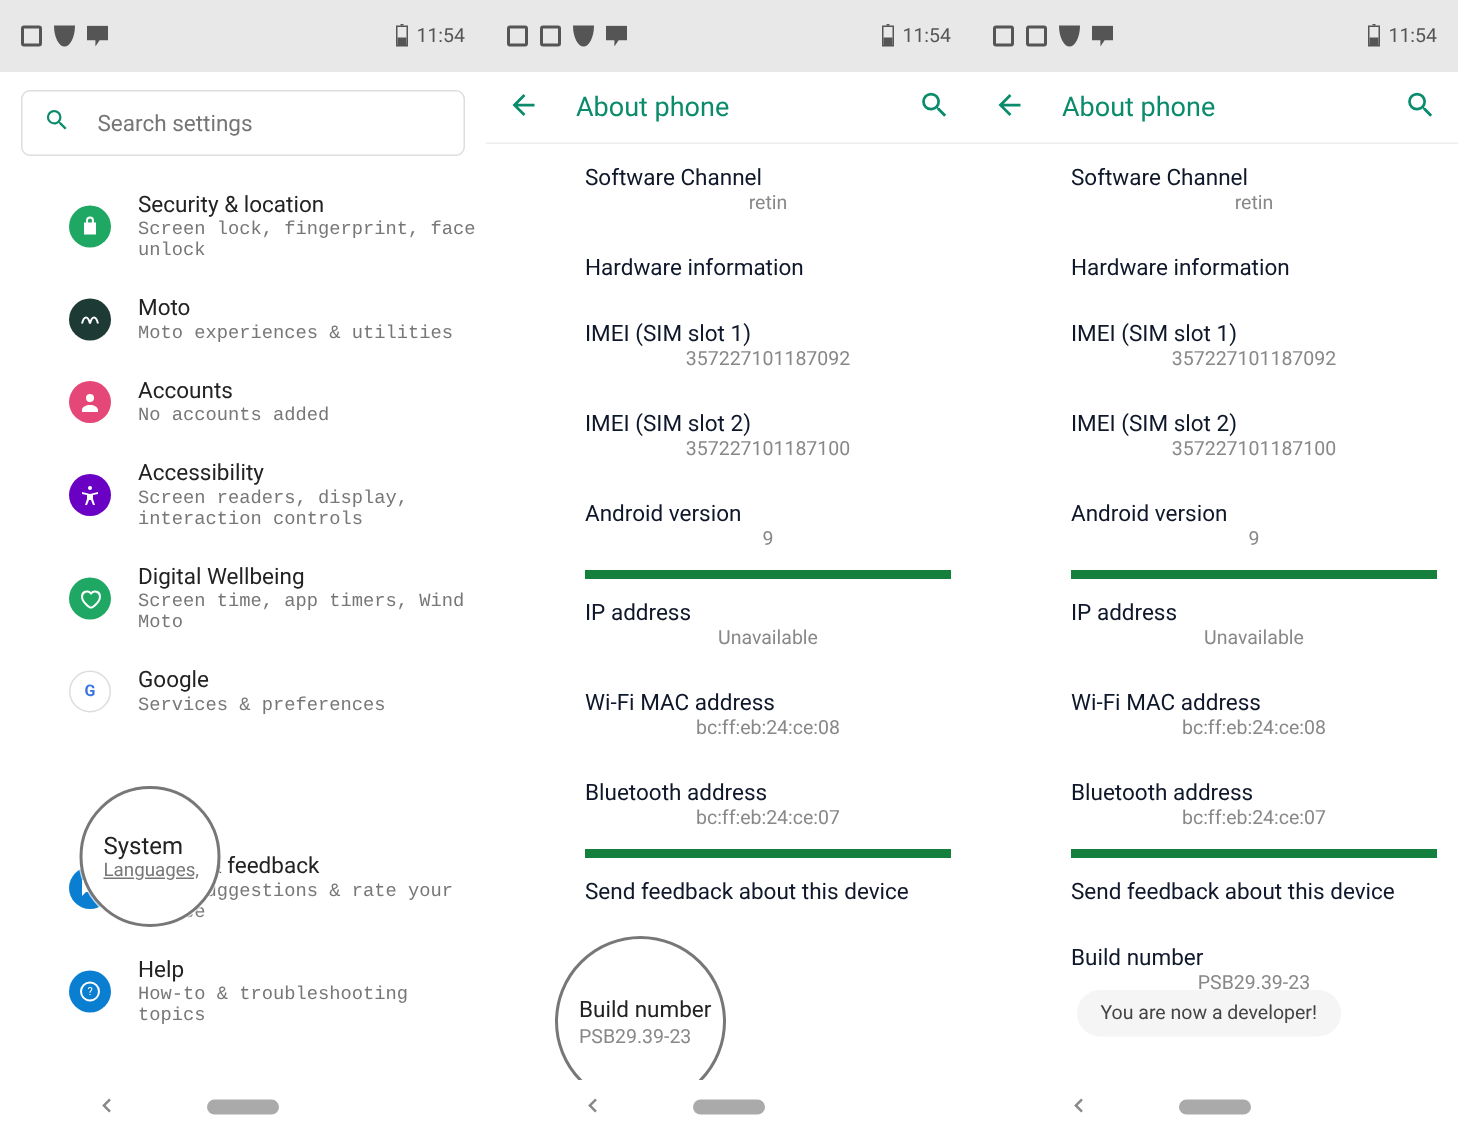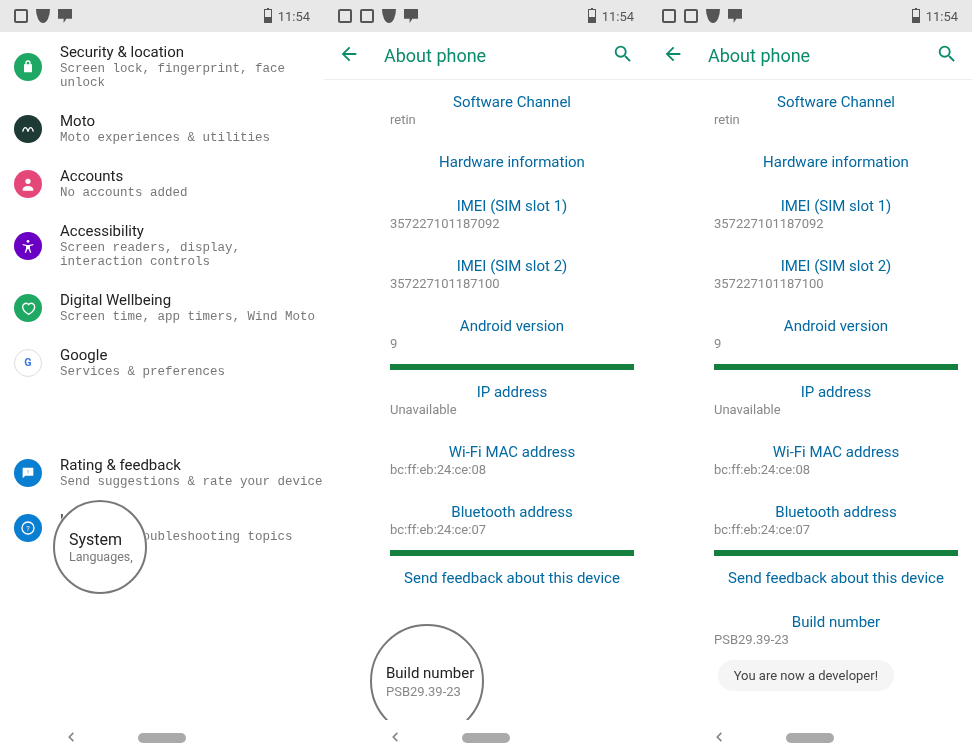--- a/index.html
+++ b/index.html
@@ -6,7 +6,7 @@
 body { background: #fff; width: 972px; height: 756px; position: relative; overflow: hidden; }
 .triple { display: flex; width: 972px; height: 720px; }
 .panel { width: 324px; height: 720px; position: relative; background: #fff; }
-.status-bar { height: 32px; background: #e8e8e8; display: flex; align-items: center; justify-content: space-between; padding: 0 14px; font-size: 13px; color: #555; }
+.status-bar { height: 48px; background: #e8e8e8; display: flex; align-items: center; justify-content: space-between; padding: 0 14px; font-size: 13px; color: #555; }
 .status-left { display: flex; gap: 8px; align-items: center; }
 .status-right { display: flex; gap: 6px; align-items: center; }
 .status-icon { width: 14px; height: 14px; display: inline-block; background: #555; }

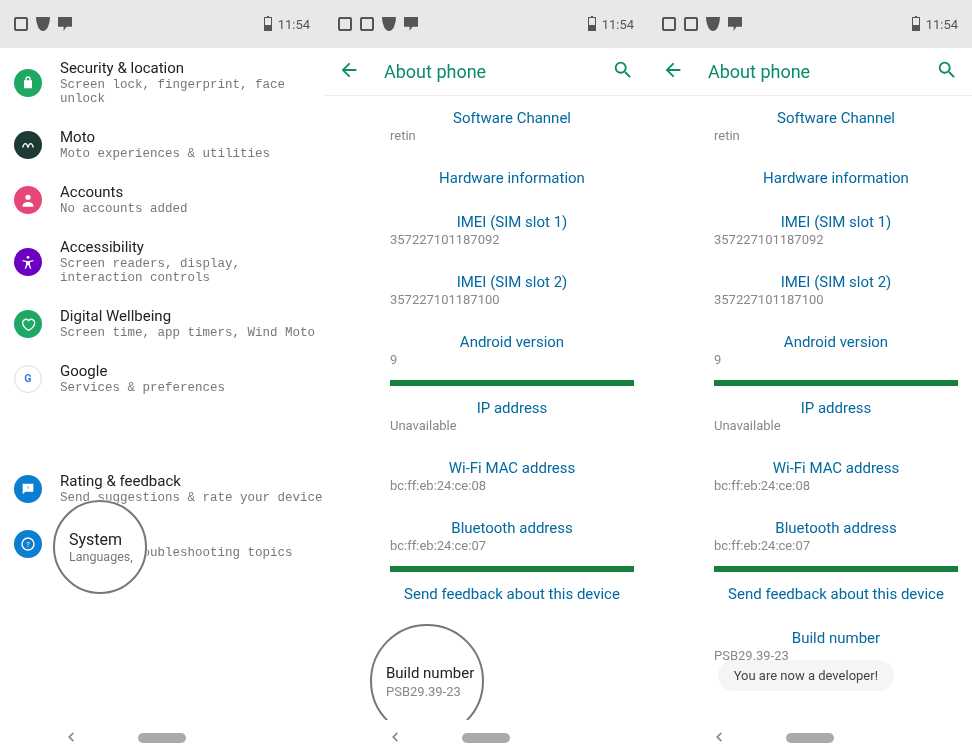--- a/index.html
+++ b/index.html
@@ -69,6 +69,14 @@
         <span>11:54</span>
       </div>
     </div>
+    <div class="search-box">
+      <span class="search-icon">
+        <svg viewBox="0 0 24 24">
+            <path fill="#0a8b6b" d="M15.5 14h-.79l-.28-.27A6.471 6.471 0 0016 9.5 6.5 6.5 0 109.5 16c1.61 0 3.09-.59 4.23-1.57l.27.28v.79l5 4.99L20.49 19l-4.99-5zm-6 0C7.01 14 5 11.99 5 9.5S7.01 5 9.5 5 14 7.01 14 9.5 11.99 14 9.5 14z"></path>
+          </svg>
+      </span>
+      <input class="search-input" placeholder="Search settings" style="">
+    </div>
     <div class="settings-list" id="settings-list">
         <div class="setting-row">
           <div class="setting-icon" style="background: rgb(31, 168, 100);">

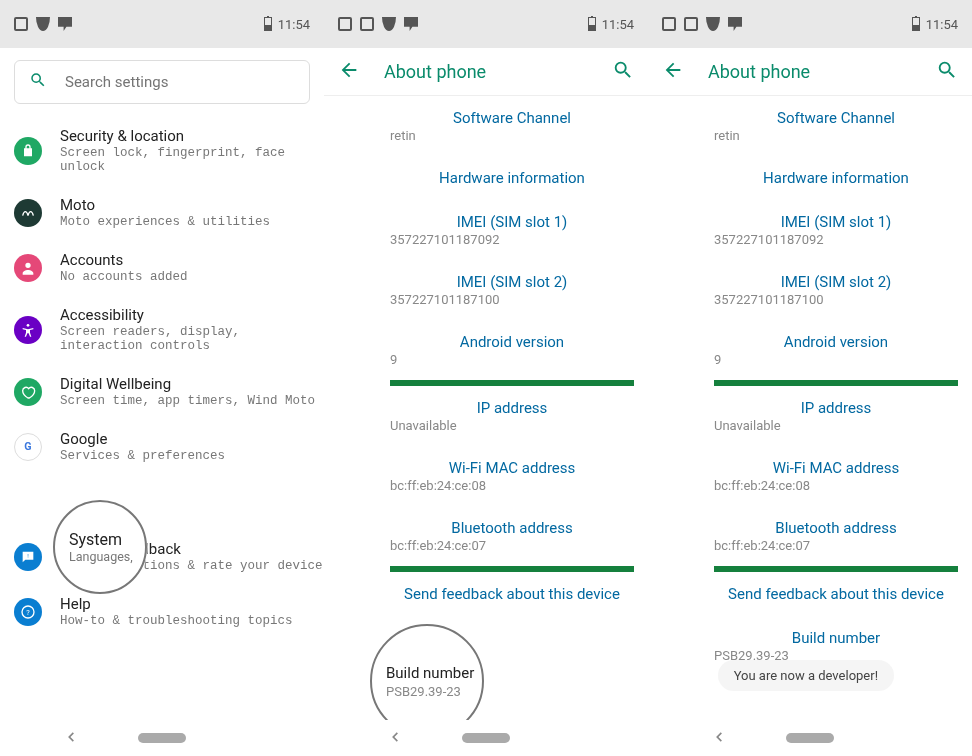--- a/index.html
+++ b/index.html
@@ -32,7 +32,7 @@
 .app-title { font-size: 18px; color: #0a8b6b; flex: 1; font-weight: 400; }
 .info-list { padding-left: 66px; padding-right: 14px; }
 .info-row { padding: 13px 0; }
-.info-row .label { font-size: 15px; color: #0369a1; text-align: center; }
+.info-row .label { font-size: 15px; color: #0f172a; }
 .info-row .value { font-size: 13px; color: #888; margin-top: 1px; }
 .info-row.divider { border-top: 6px solid #15803d; }
 .info-row.single .label { font-size: 15px; }

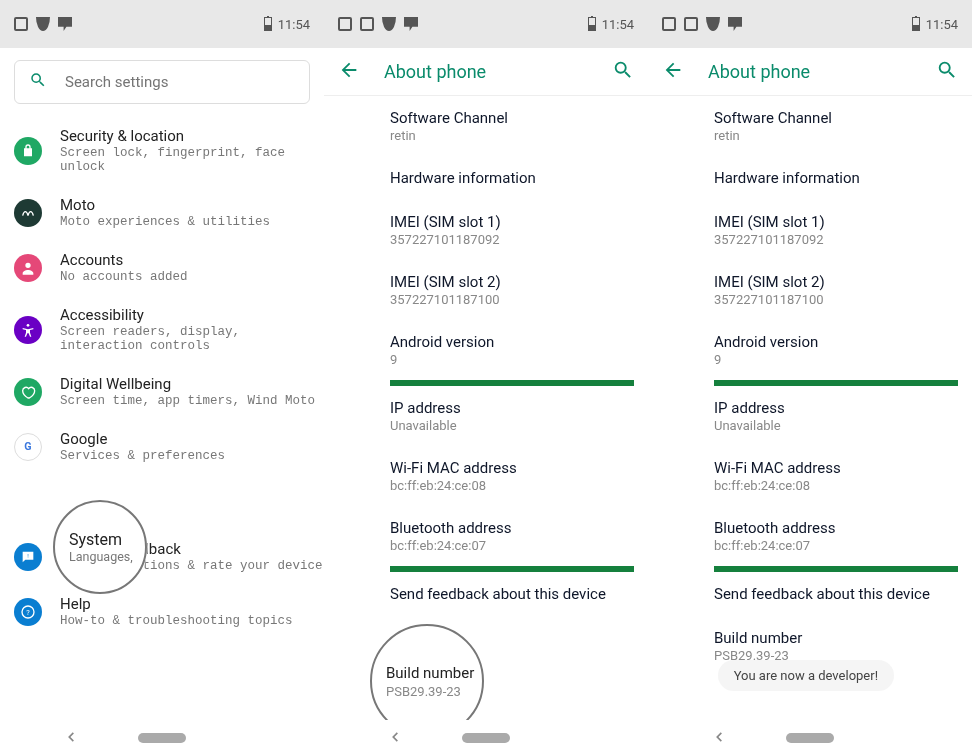--- a/index.html
+++ b/index.html
@@ -20,7 +20,7 @@
 .search-box { margin: 12px 14px; height: 44px; border: 1px solid #ddd; border-radius: 6px; display: flex; align-items: center; padding: 0 14px; gap: 18px; }
 .search-icon svg { width: 18px; height: 18px; }
 .search-input { border: none; outline: none; font-size: 15px; color: #666; flex: 1; }
-.settings-list { padding: 0 0 0 14px; }
+.settings-list { padding: 0 0 0 14px; margin-left: 32px; }
 .setting-row { display: flex; align-items: center; gap: 18px; padding: 11px 0; cursor: pointer; }
 .setting-icon { width: 28px; height: 28px; border-radius: 50%; display: flex; align-items: center; justify-content: center; flex-shrink: 0; }
 .setting-icon svg { width: 16px; height: 16px; fill: #fff; }

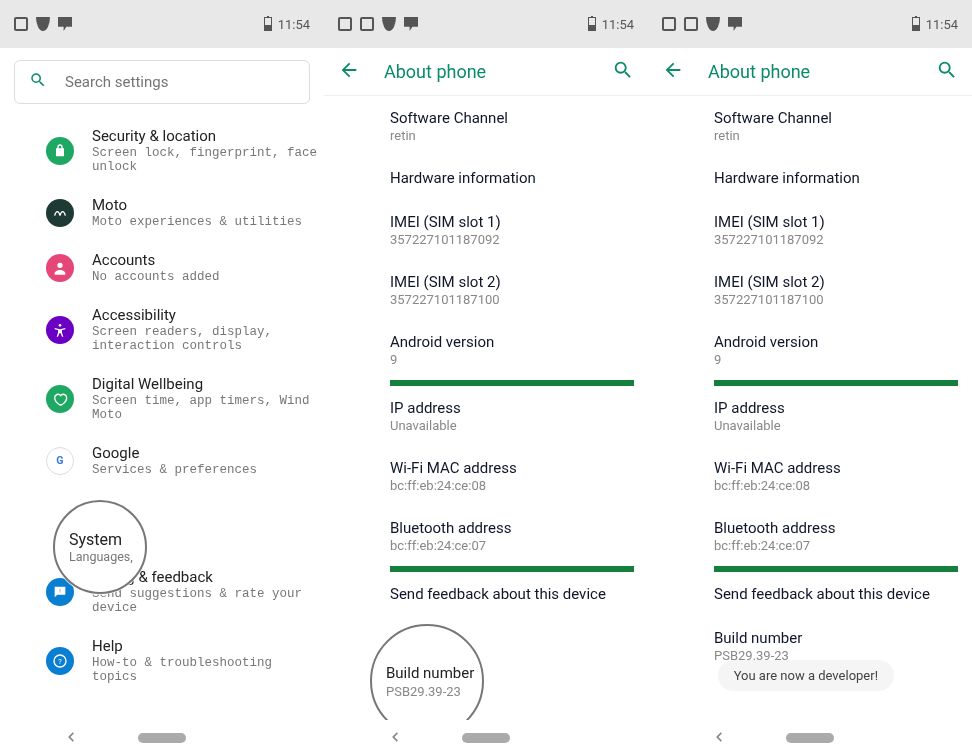--- a/index.html
+++ b/index.html
@@ -33,7 +33,7 @@
 .info-list { padding-left: 66px; padding-right: 14px; }
 .info-row { padding: 13px 0; }
 .info-row .label { font-size: 15px; color: #0f172a; }
-.info-row .value { font-size: 13px; color: #888; margin-top: 1px; }
+.info-row .value { font-size: 13px; color: #888; margin-top: 1px; text-align: center; }
 .info-row.divider { border-top: 6px solid #15803d; }
 .info-row.single .label { font-size: 15px; }
 

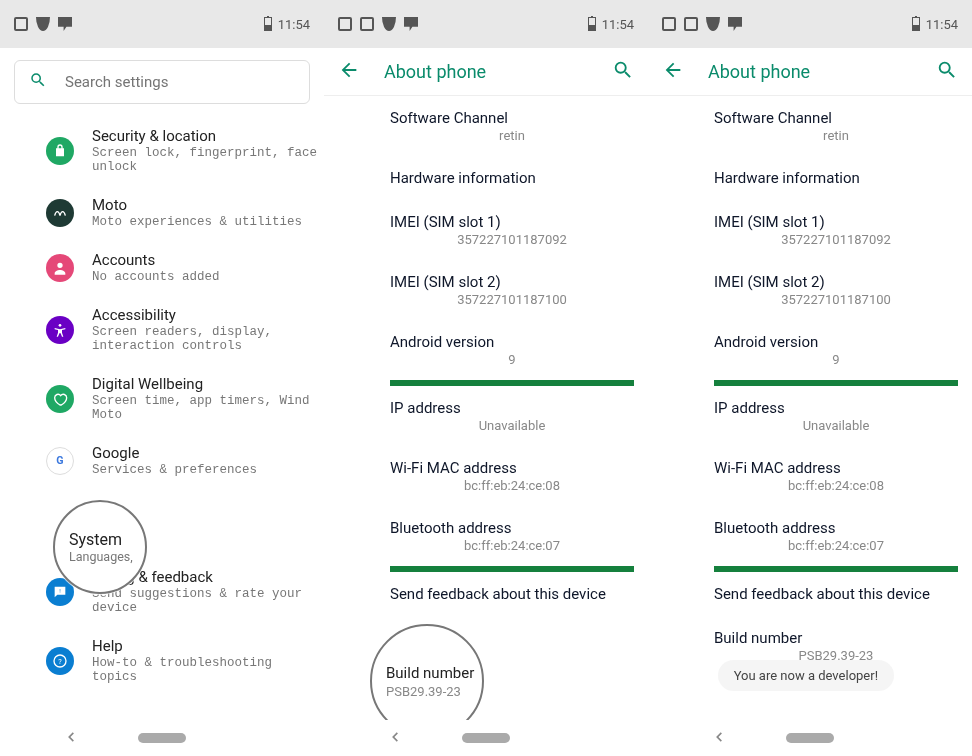--- a/index.html
+++ b/index.html
@@ -38,7 +38,7 @@
 .info-row.single .label { font-size: 15px; }
 
 .circle-highlight { position: absolute; border: 2px solid #777; border-radius: 50%; background: #fff; display: flex; flex-direction: column; justify-content: center; padding-left: 14px; box-shadow: 0 0 0 1px rgba(255,255,255,0.7); }
-.circle1 { width: 94px; height: 94px; left: 53px; top: 500px; }
+.circle1 { width: 94px; height: 94px; left: 53px; top: 524px; }
 .circle1 .title { font-size: 16px; color: #222; }
 .circle1 .sub { font-size: 12.5px; color: #777; }
 .circle2 { width: 114px; height: 114px; left: 370px; top: 624px; padding-left: 14px; }

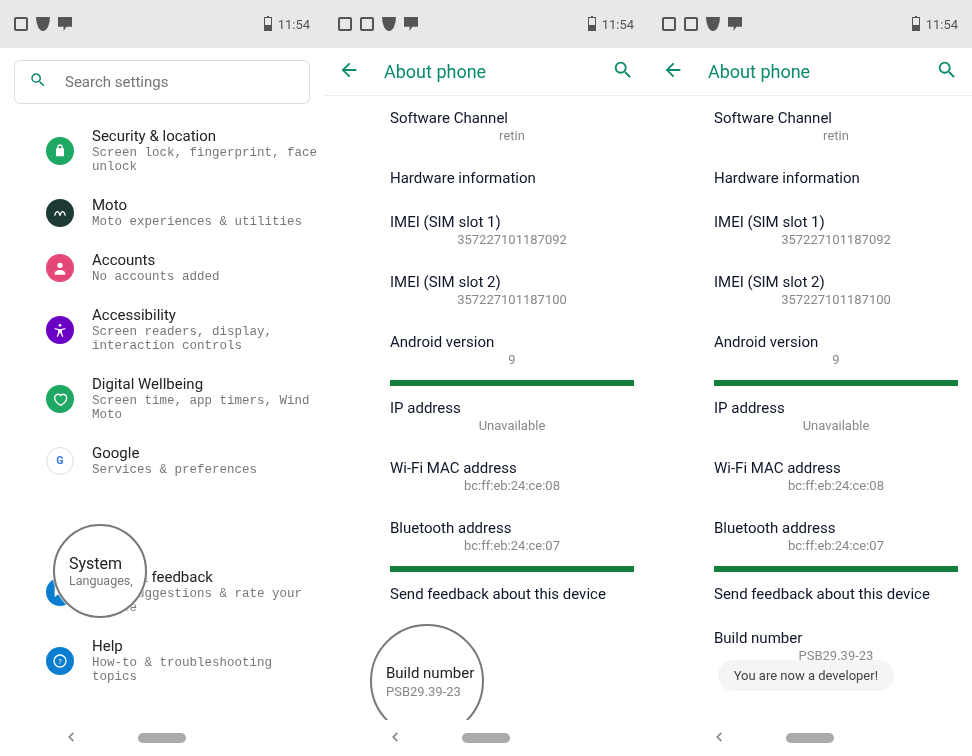--- a/index.html
+++ b/index.html
@@ -40,7 +40,7 @@
 .circle-highlight { position: absolute; border: 2px solid #777; border-radius: 50%; background: #fff; display: flex; flex-direction: column; justify-content: center; padding-left: 14px; box-shadow: 0 0 0 1px rgba(255,255,255,0.7); }
 .circle1 { width: 94px; height: 94px; left: 53px; top: 524px; }
 .circle1 .title { font-size: 16px; color: #222; }
-.circle1 .sub { font-size: 12.5px; color: #777; }
+.circle1 .sub { font-size: 12.5px; color: #777; text-decoration: underline; }
 .circle2 { width: 114px; height: 114px; left: 370px; top: 624px; padding-left: 14px; }
 .circle2 .label { font-size: 15px; color: #222; }
 .circle2 .value { font-size: 13px; color: #888; margin-top: 2px; }

